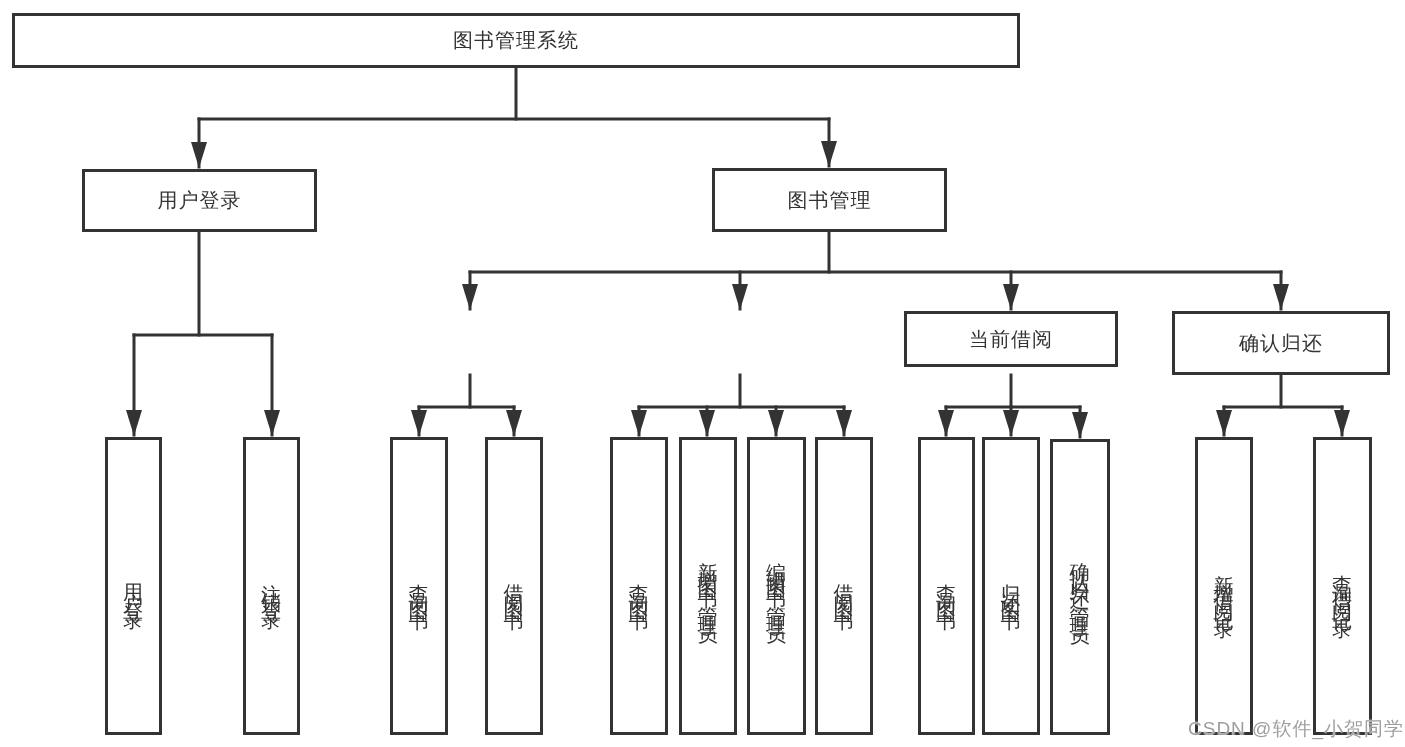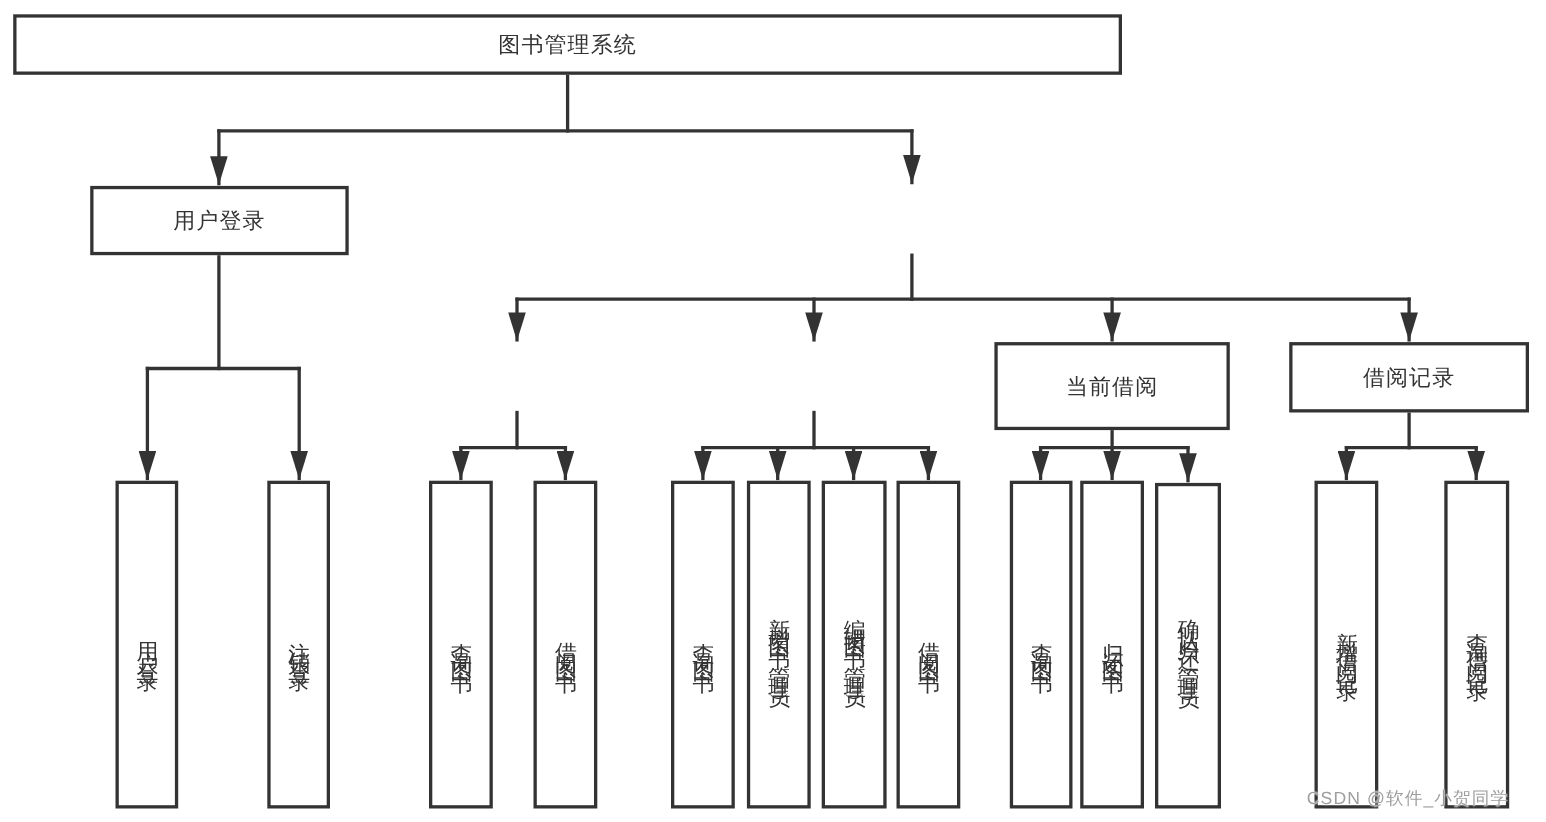--- a/index.html
+++ b/index.html
@@ -123,6 +123,9 @@
   <div class="node" style="left:82px;top:169px;width:235px;height:63px">
     <span class="label">用户登录</span>
   </div>
+  <div class="node" style="left:712px;top:168px;width:235px;height:64px">
+    <span class="label">图书管理</span>
+  </div>
 
   <div class="node" style="left:904px;top:311px;width:214px;height:80px">
     <span class="label">当前借阅</span>

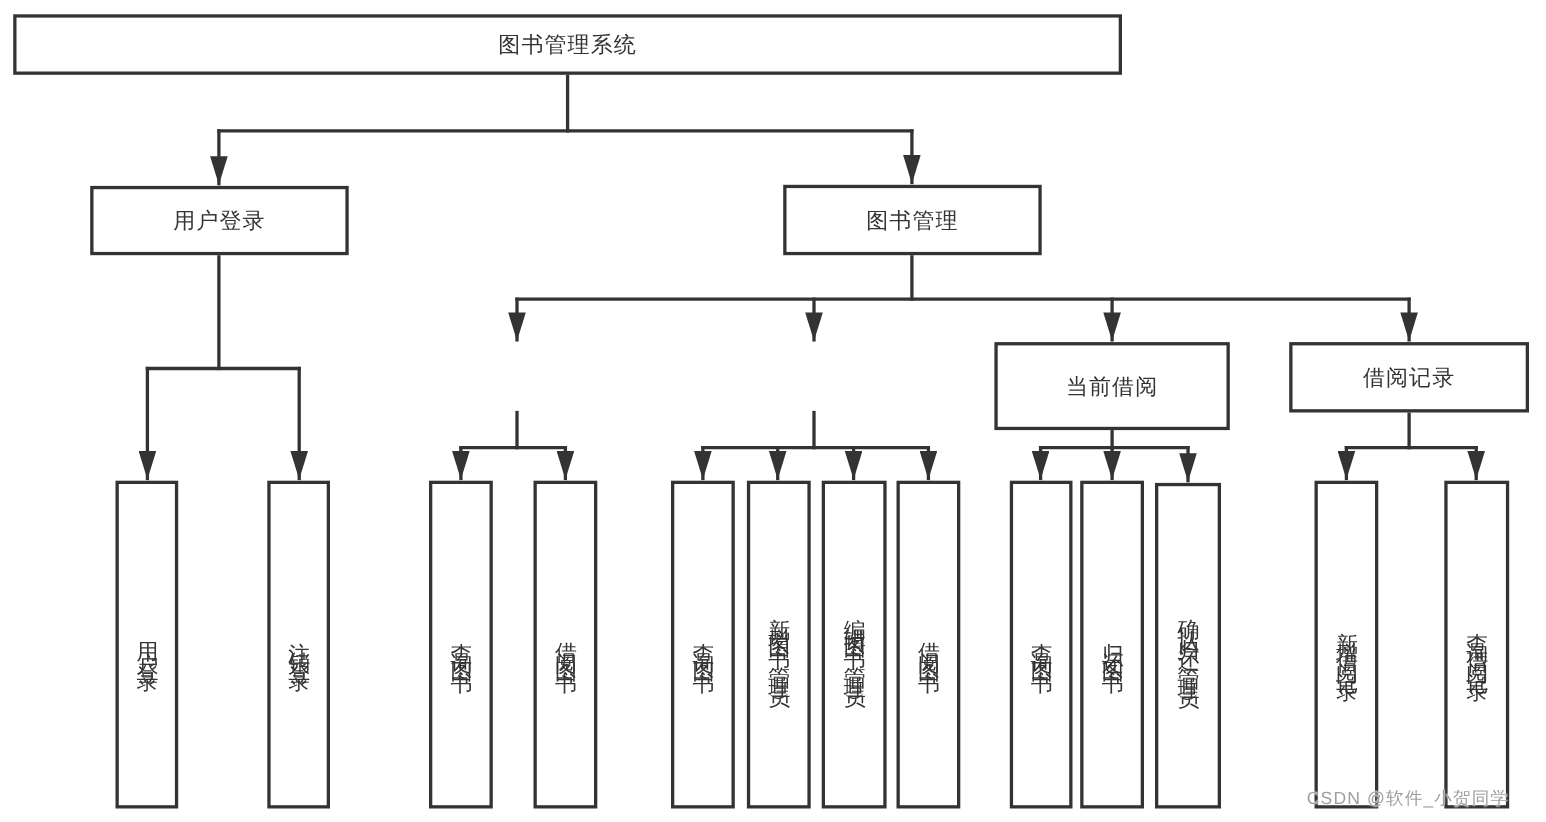--- a/index.html
+++ b/index.html
@@ -127,7 +127,7 @@
     <span class="label">图书管理</span>
   </div>
 
-  <div class="node" style="left:904px;top:311px;width:214px;height:80px">
+  <div class="node" style="left:904px;top:311px;width:214px;height:56px">
     <span class="label">当前借阅</span>
   </div>
   <div class="node" style="left:1172px;top:311px;width:218px;height:64px">

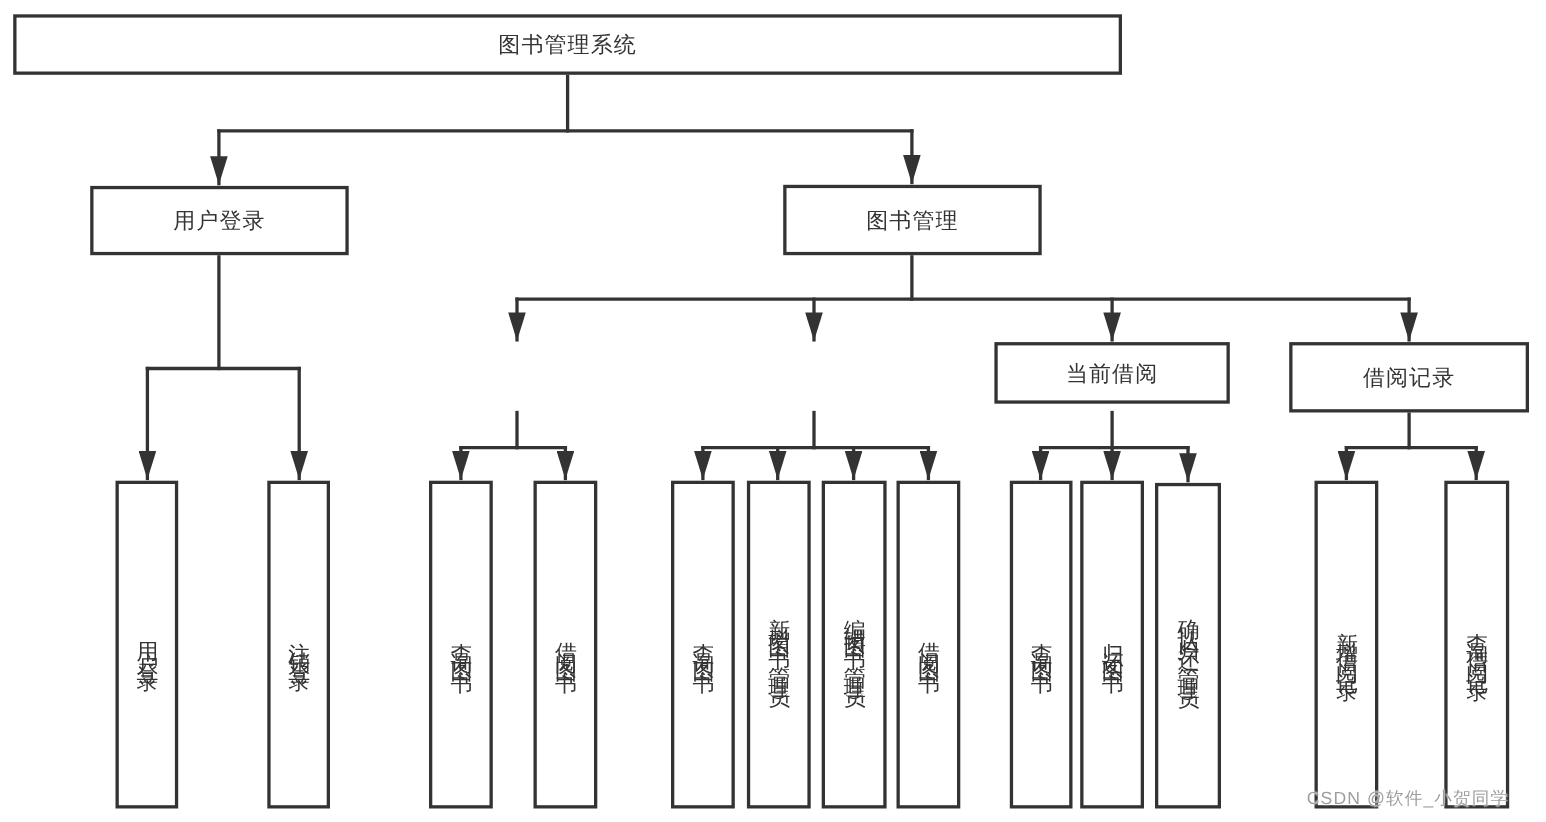--- a/index.html
+++ b/index.html
@@ -131,7 +131,7 @@
     <span class="label">当前借阅</span>
   </div>
   <div class="node" style="left:1172px;top:311px;width:218px;height:64px">
-    <span class="label">借阅记录</span>
+    <span class="label">确认归还</span>
   </div>
 
   <div class="node" style="left:105px;top:437px;width:57px;height:298px">

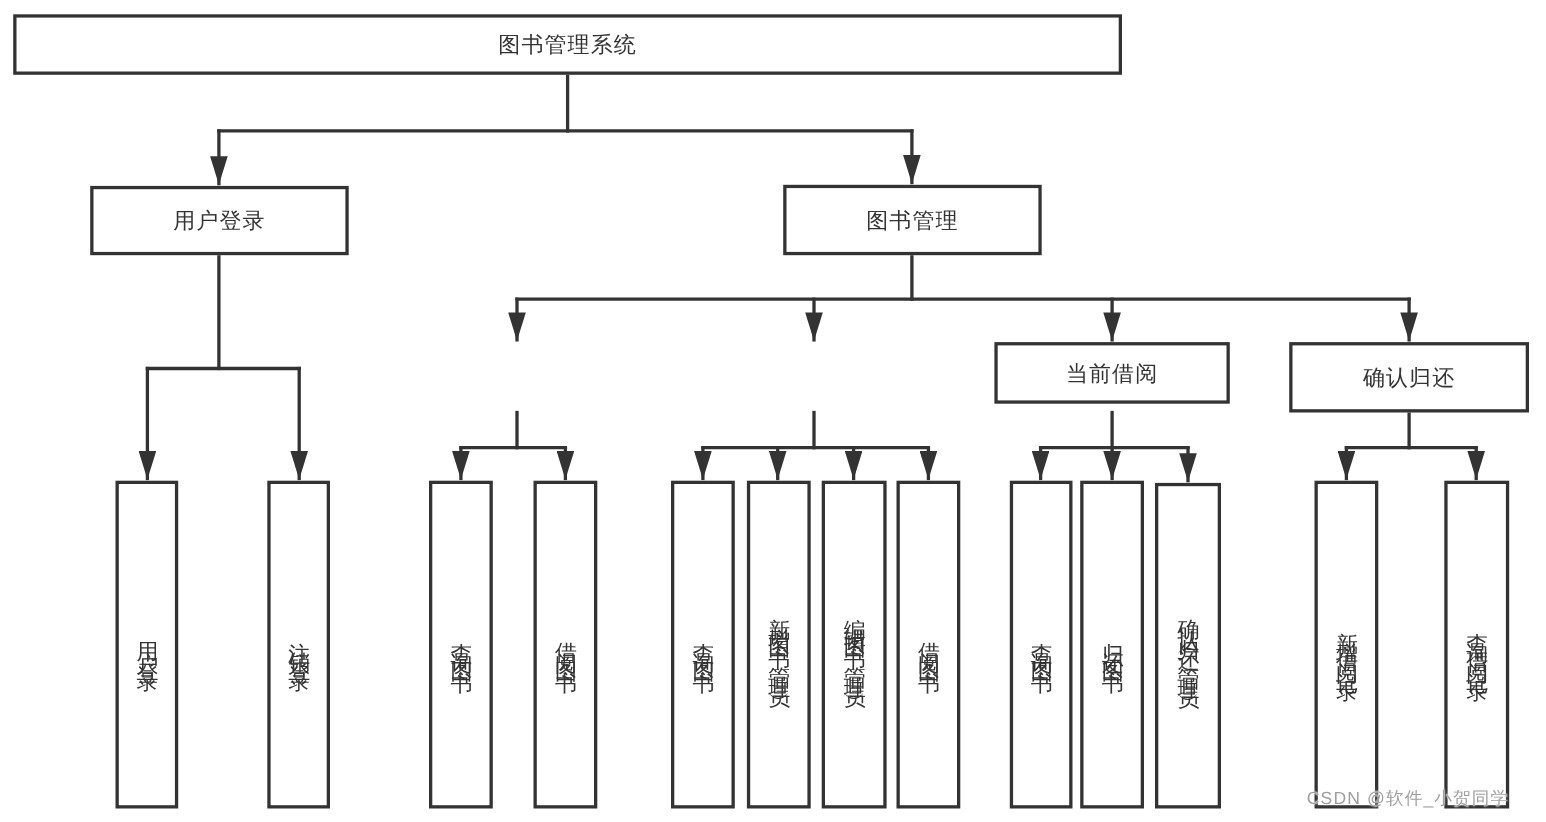--- a/index.html
+++ b/index.html
@@ -55,7 +55,7 @@
   .watermark{
     position:absolute;
     left:1188px;top:716px;
-    font-size:16px;
+    font-size:19px;
     letter-spacing:1px;
     color:var(--watermark);
     text-shadow:0 0 2px #ffffff,0 0 1px #ffffff;

